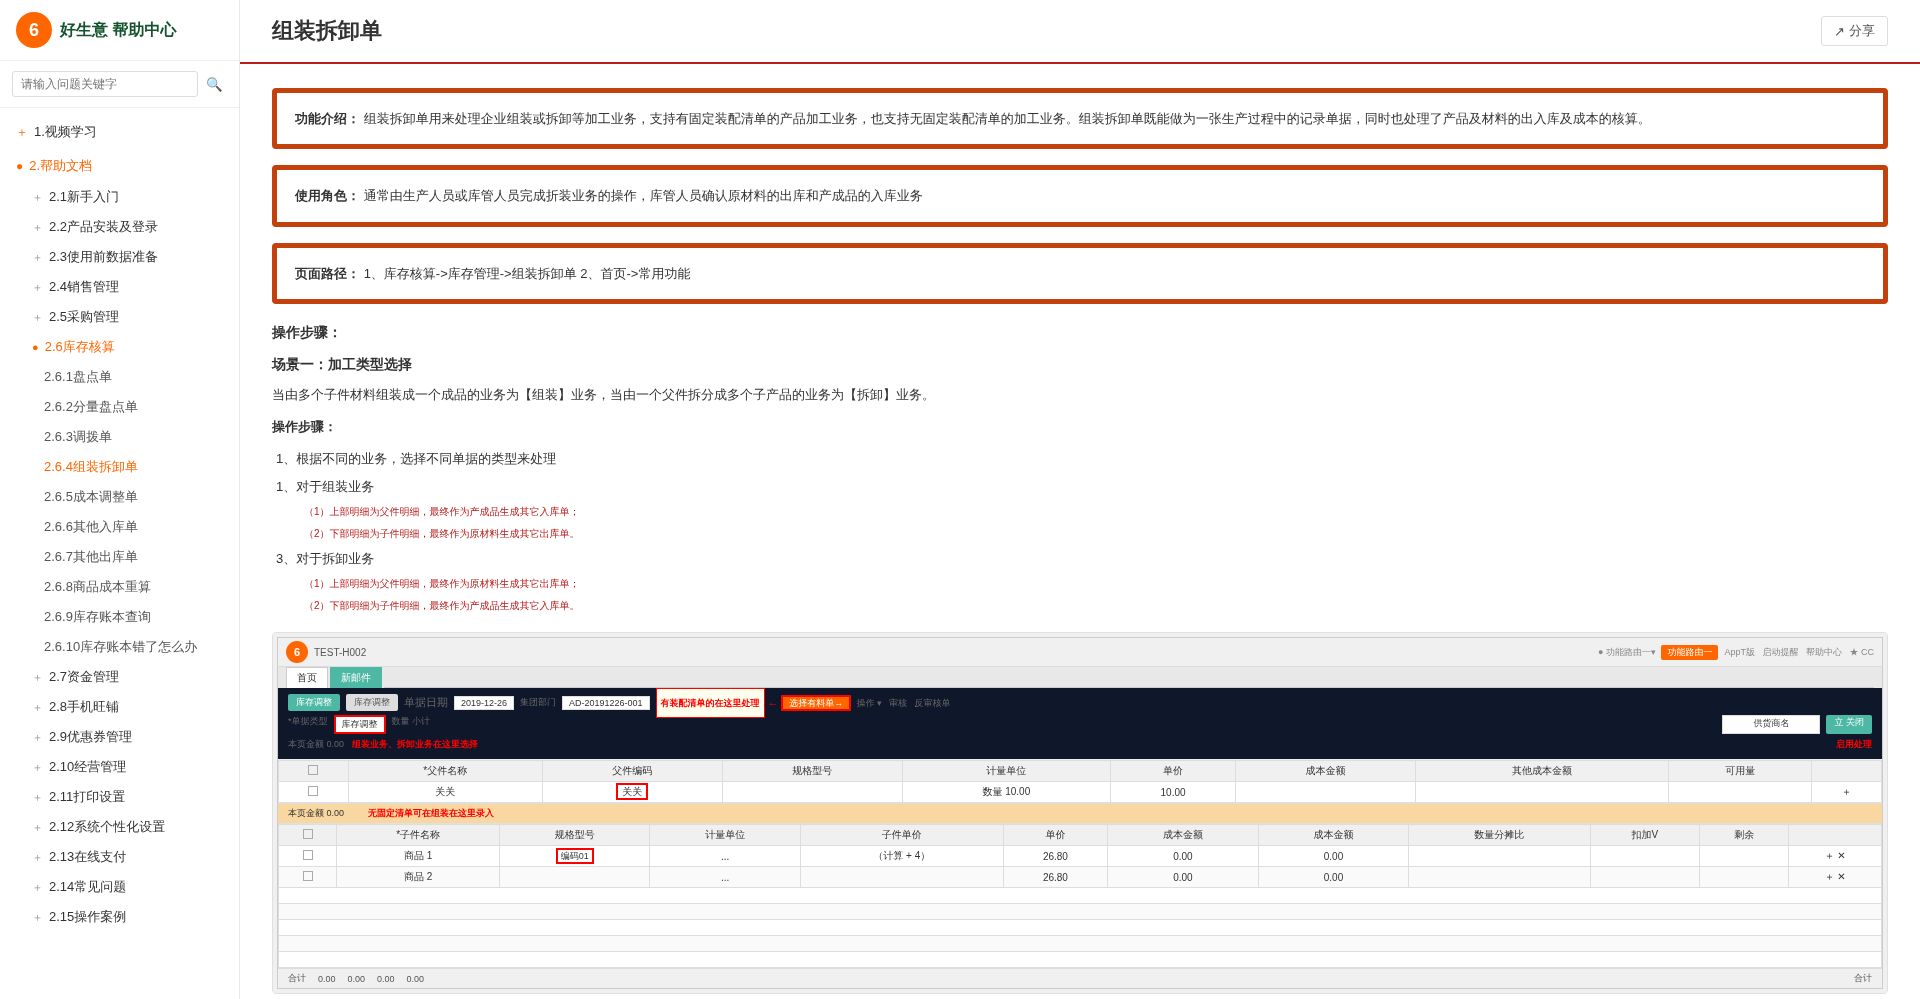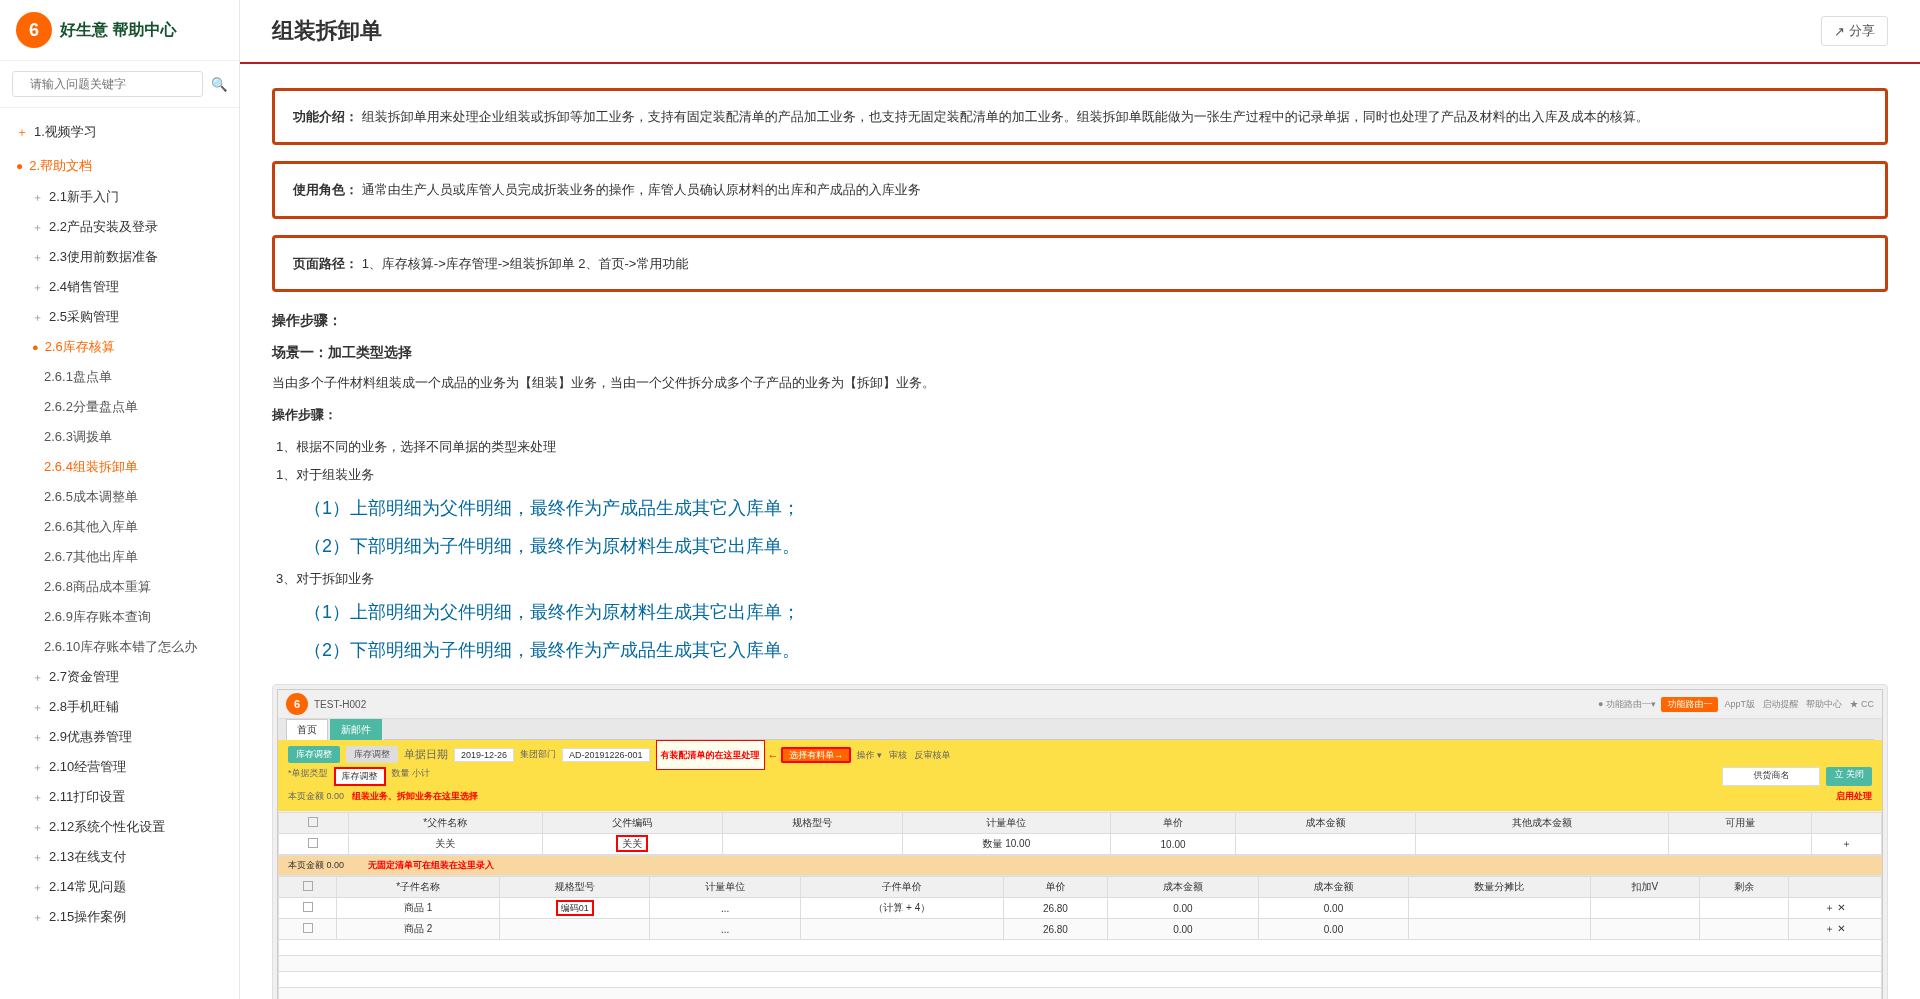--- a/index.html
+++ b/index.html
@@ -42,7 +42,7 @@
       flex: 1;
       border: 1px solid #ddd;
       border-radius: 3px;
-      padding: 5px 17px;
+      padding: 5px 8px;
       font-size: 12px;
       outline: none;
     }

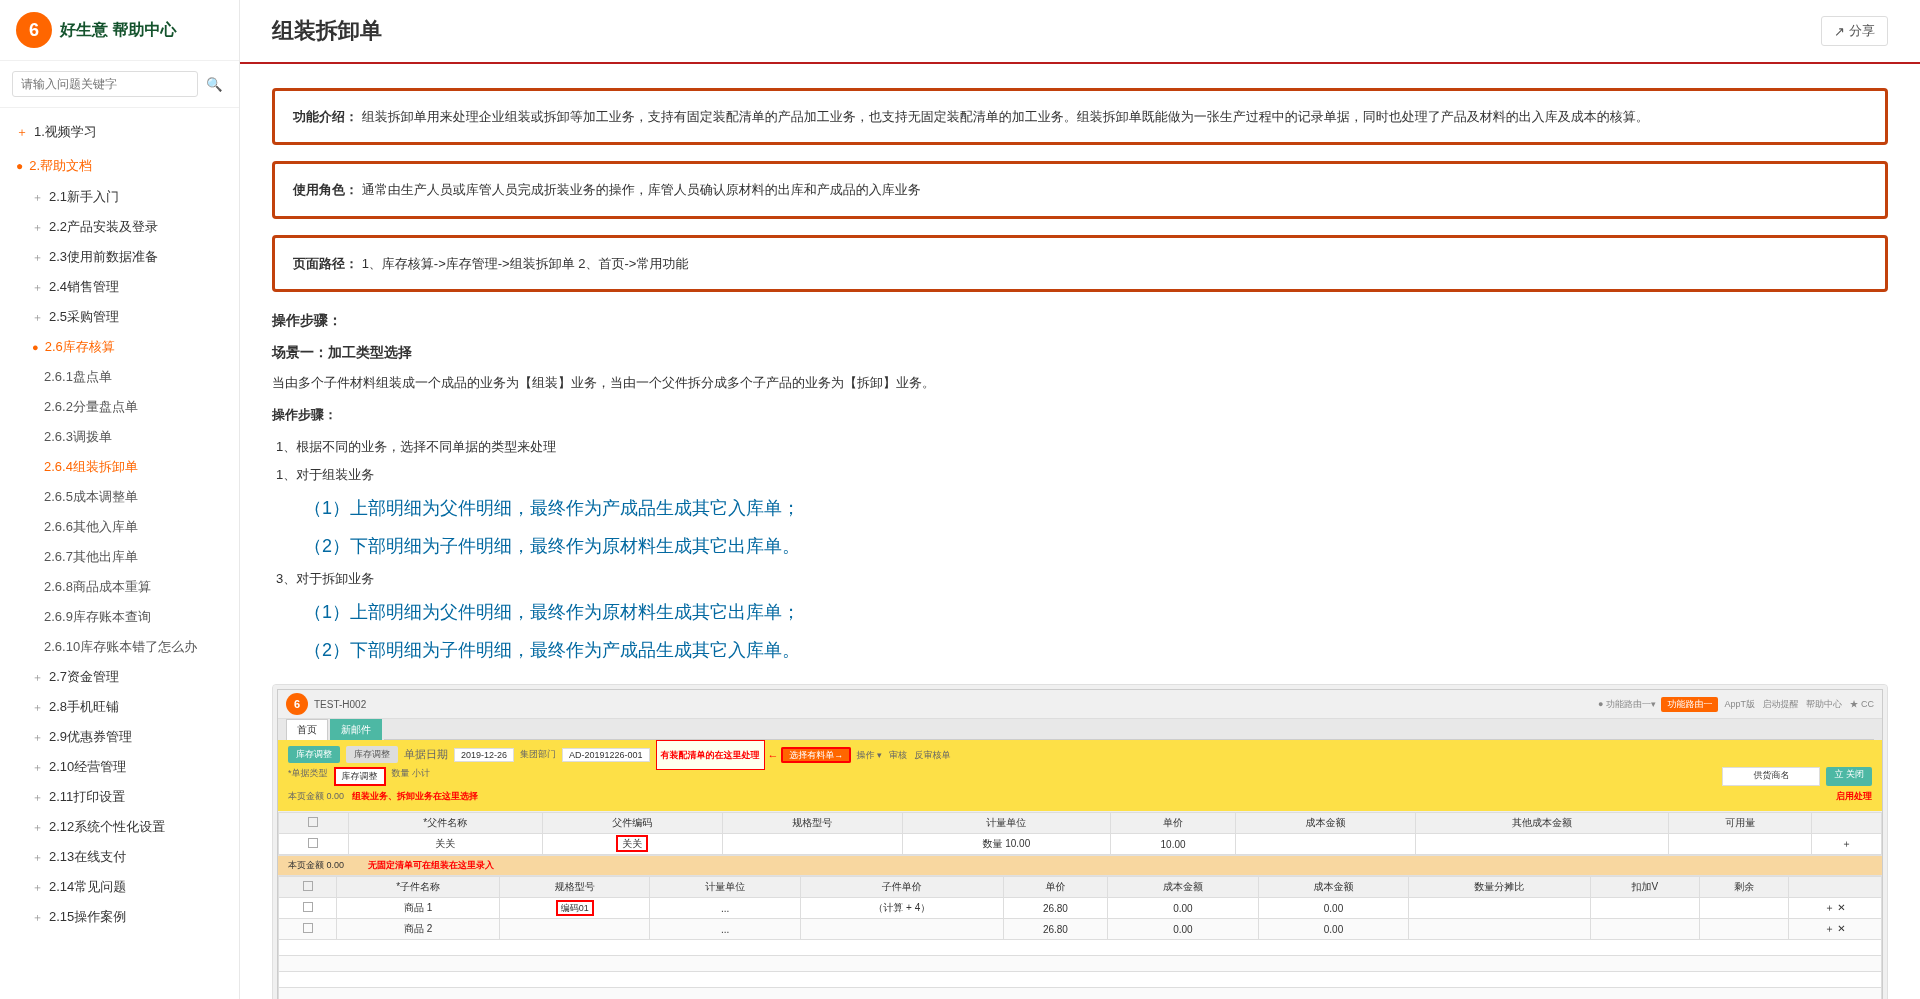--- a/index.html
+++ b/index.html
@@ -118,7 +118,7 @@
     }
 
     .info-block {
-      border: 3px solid #c2410c;
+      border: 5px solid #c2410c;
       border-radius: 4px;
       padding: 14px 18px;
       margin-bottom: 16px;

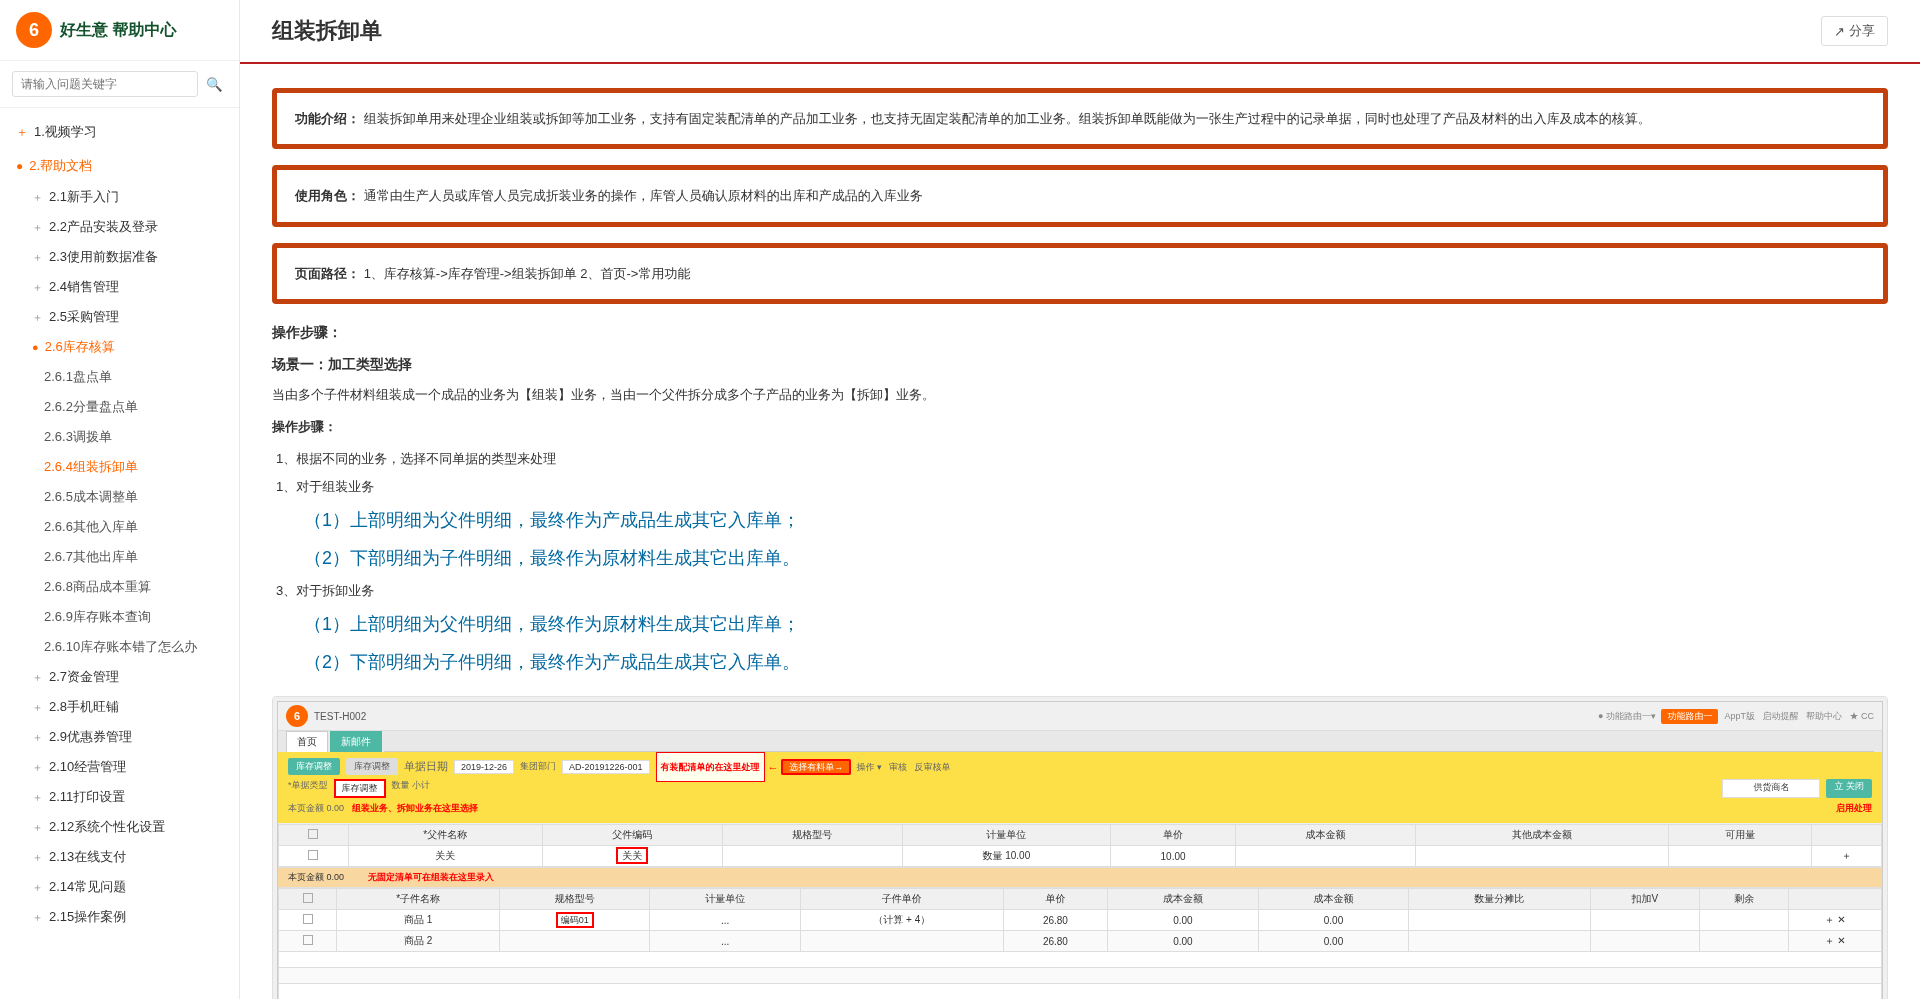--- a/index.html
+++ b/index.html
@@ -156,9 +156,9 @@
       margin-bottom: 2px;
     }
     .indented-item {
-      font-size: 18px;
+      font-size: 10px;
       line-height: 2;
-      color: #0369a1;
+      color: #b91c1c;
       padding-left: 32px;
       margin-bottom: 2px;
     }

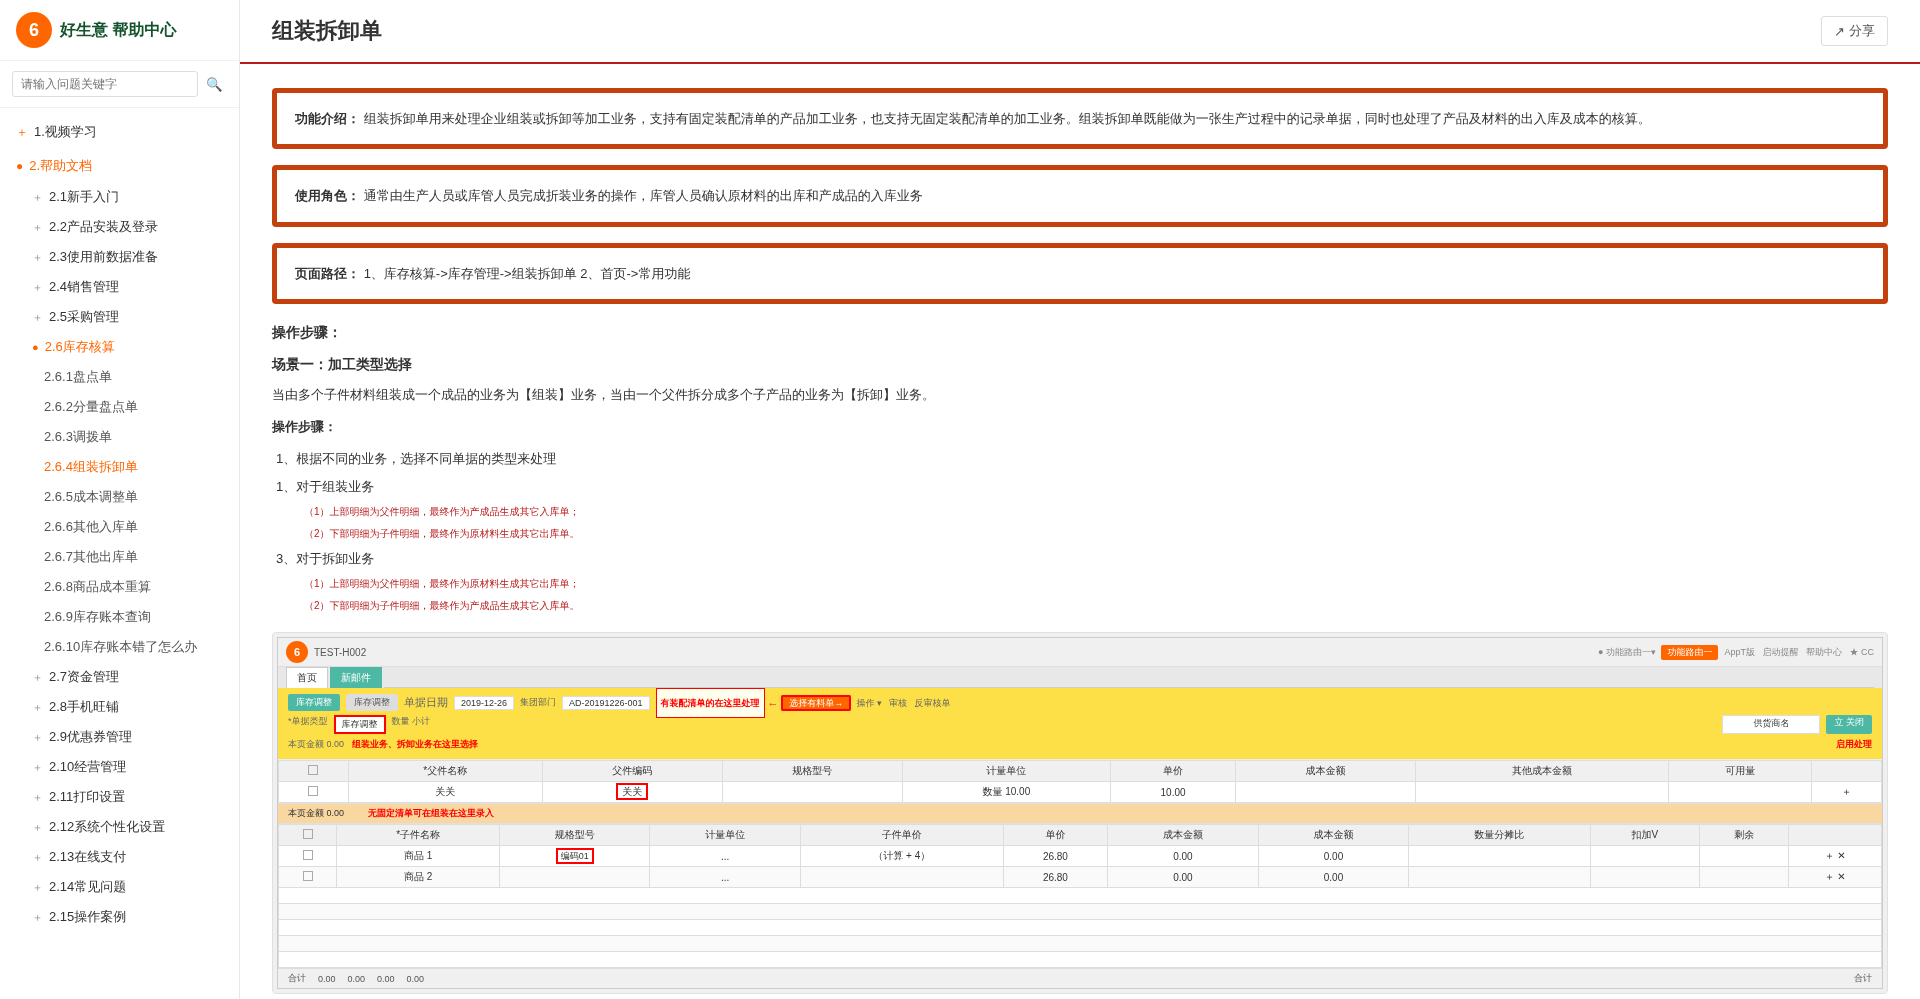--- a/index.html
+++ b/index.html
@@ -381,7 +381,7 @@
             <div style="flex:1;border-bottom:1px solid #ccc;"></div>
           </div>
 
-          <div style="background:#fde047; padding:6px 10px; border-bottom:1px solid #eee;">
+          <div style="background:#0f172a; padding:6px 10px; border-bottom:1px solid #eee;">
             <div style="display:flex; align-items:center; gap:6px; flex-wrap:wrap; margin-bottom:4px;">
               <span style="background:#4db8a4;color:#fff;padding:2px 8px;border-radius:2px;font-size:9px;">库存调整</span>
               <span style="background:#ddd;color:#555;padding:2px 8px;border-radius:2px;font-size:9px;">库存调整</span>

